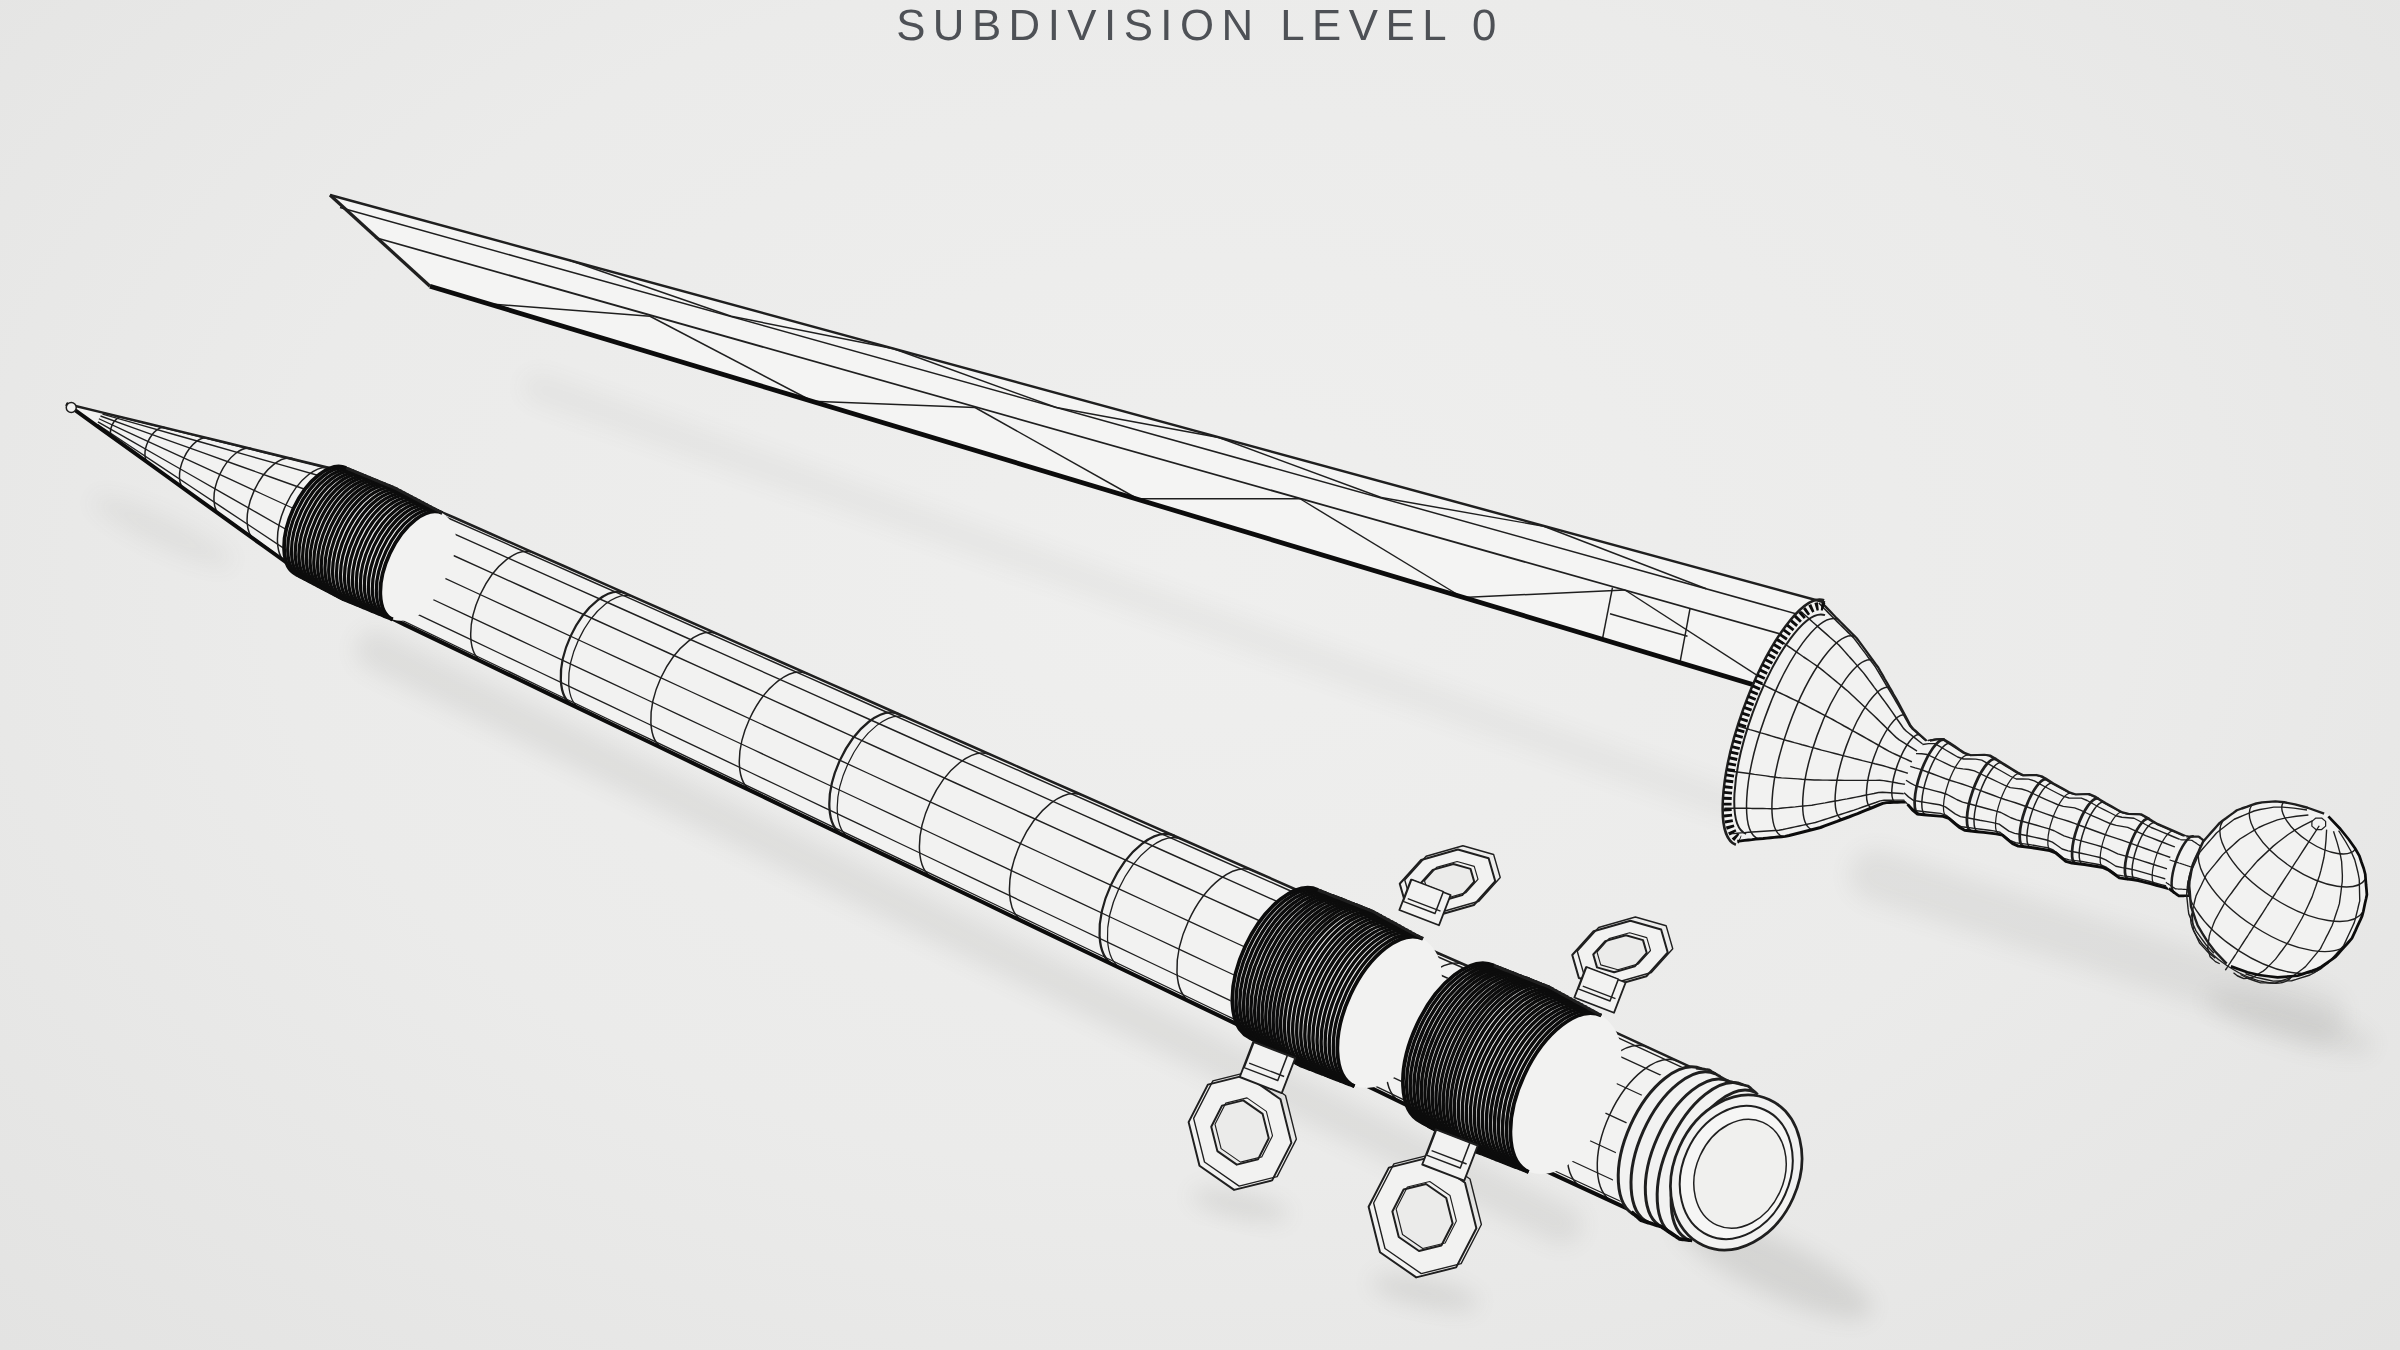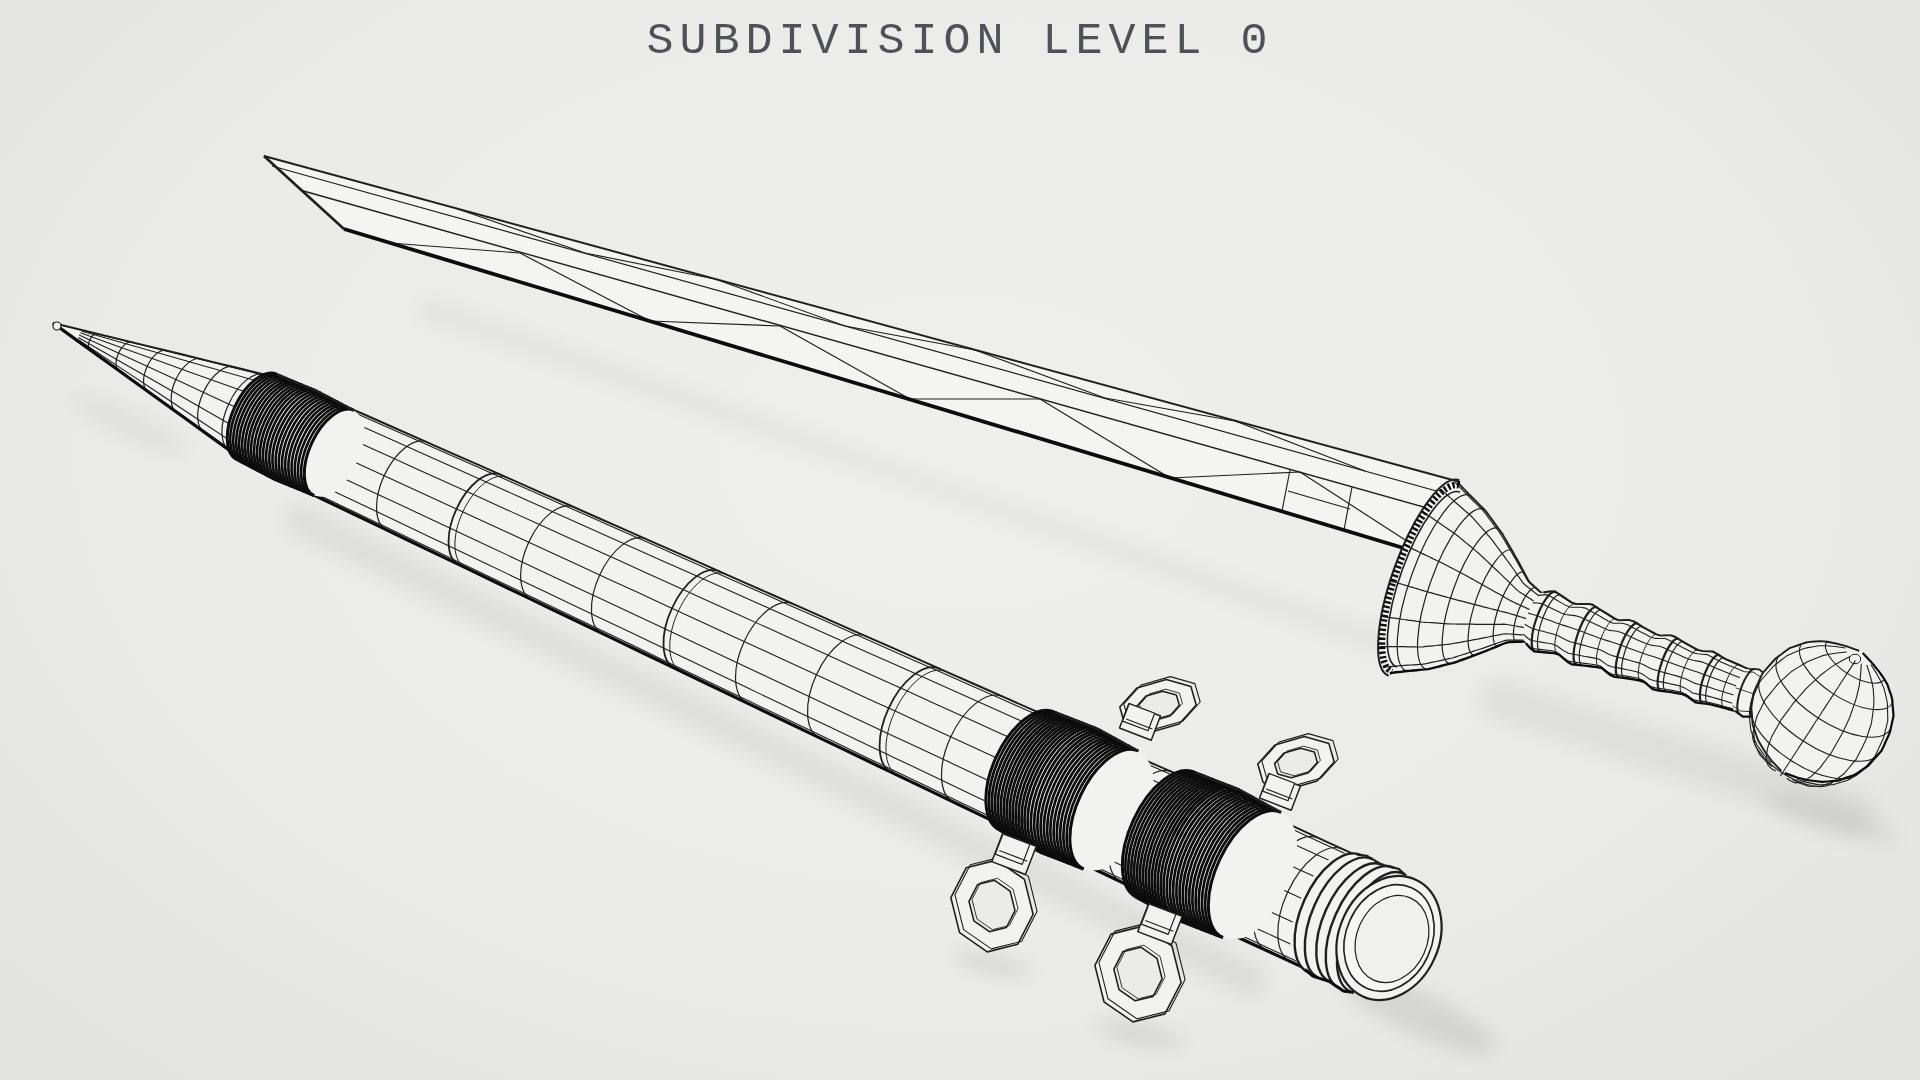--- a/index.html
+++ b/index.html
@@ -11,13 +11,13 @@
     font-family:"Liberation Sans", sans-serif;
   }
   .caption{
-    position:absolute;top:16px;left:0;right:0;
+    position:absolute;top:1px;left:0;right:0;
     text-align:center;
-    font-size:45px;
+    font-size:35px;
     font-weight:300;
     letter-spacing:6px;
     color:#4e5156;
-    font-family:Liberation Mono, monospace;
+    font-family:Liberation Sans, sans-serif;
   }
   svg{position:absolute;left:0;top:0;}
   path,line,circle{vector-effect:none;}

